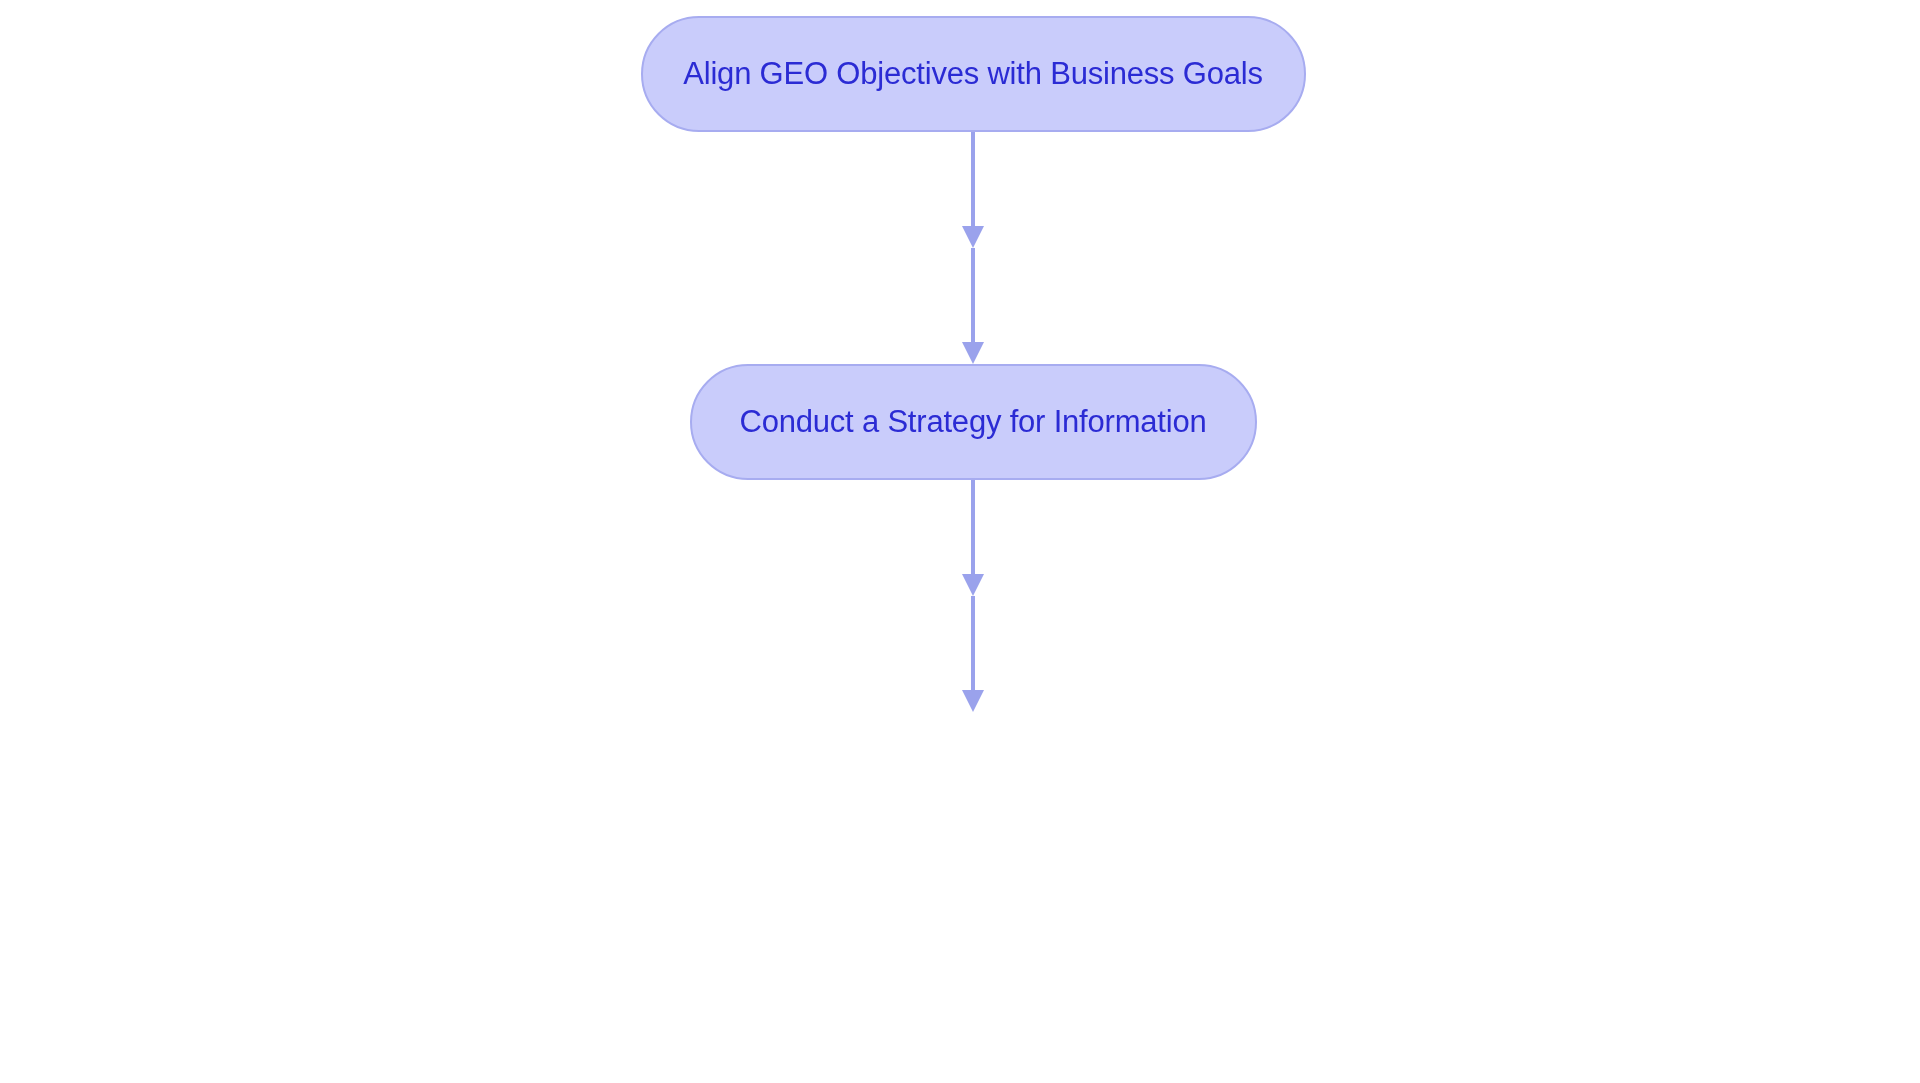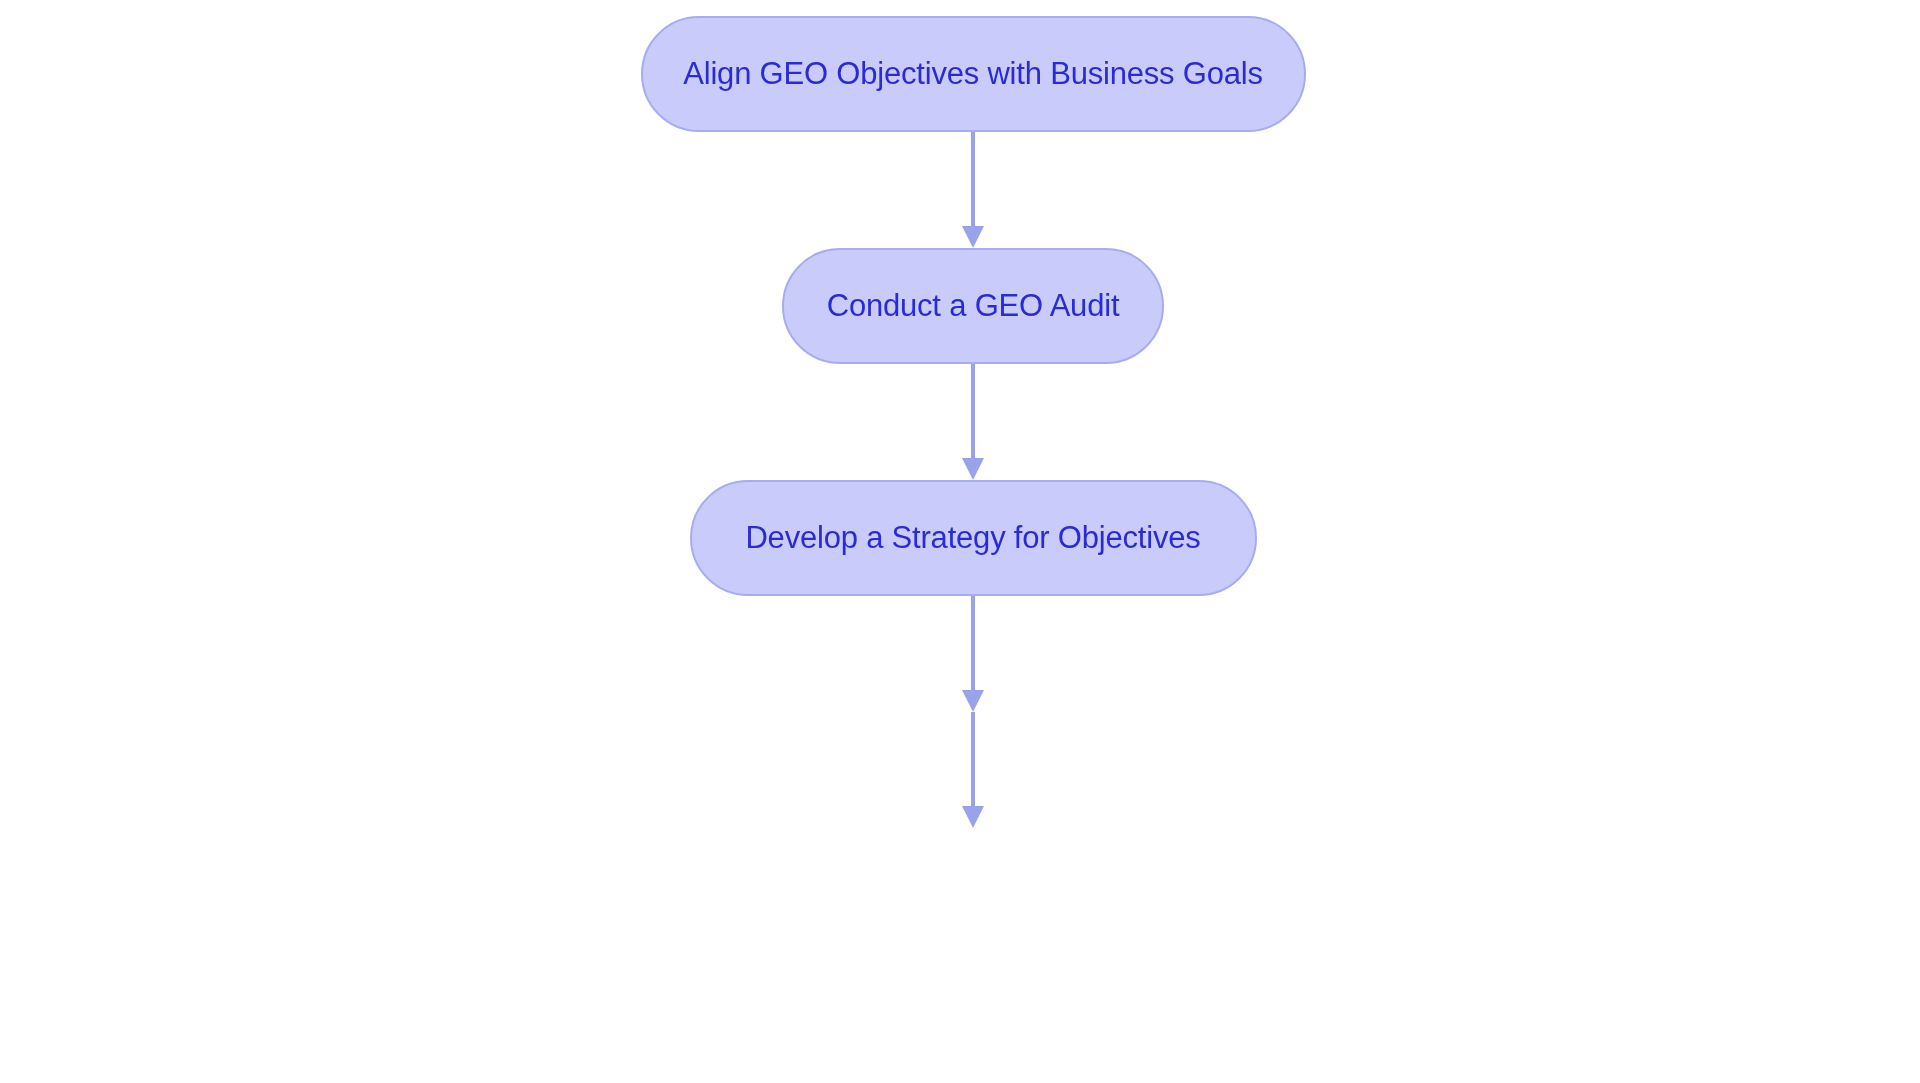--- a/index.html
+++ b/index.html
@@ -111,9 +111,6 @@
       <div class="head"></div>
     </div>
 
-    <div class="node w2">
-      <span class="node-label">Conduct a GEO Audit</span>
-    </div>
 
     <div class="connector">
       <div class="line"></div>

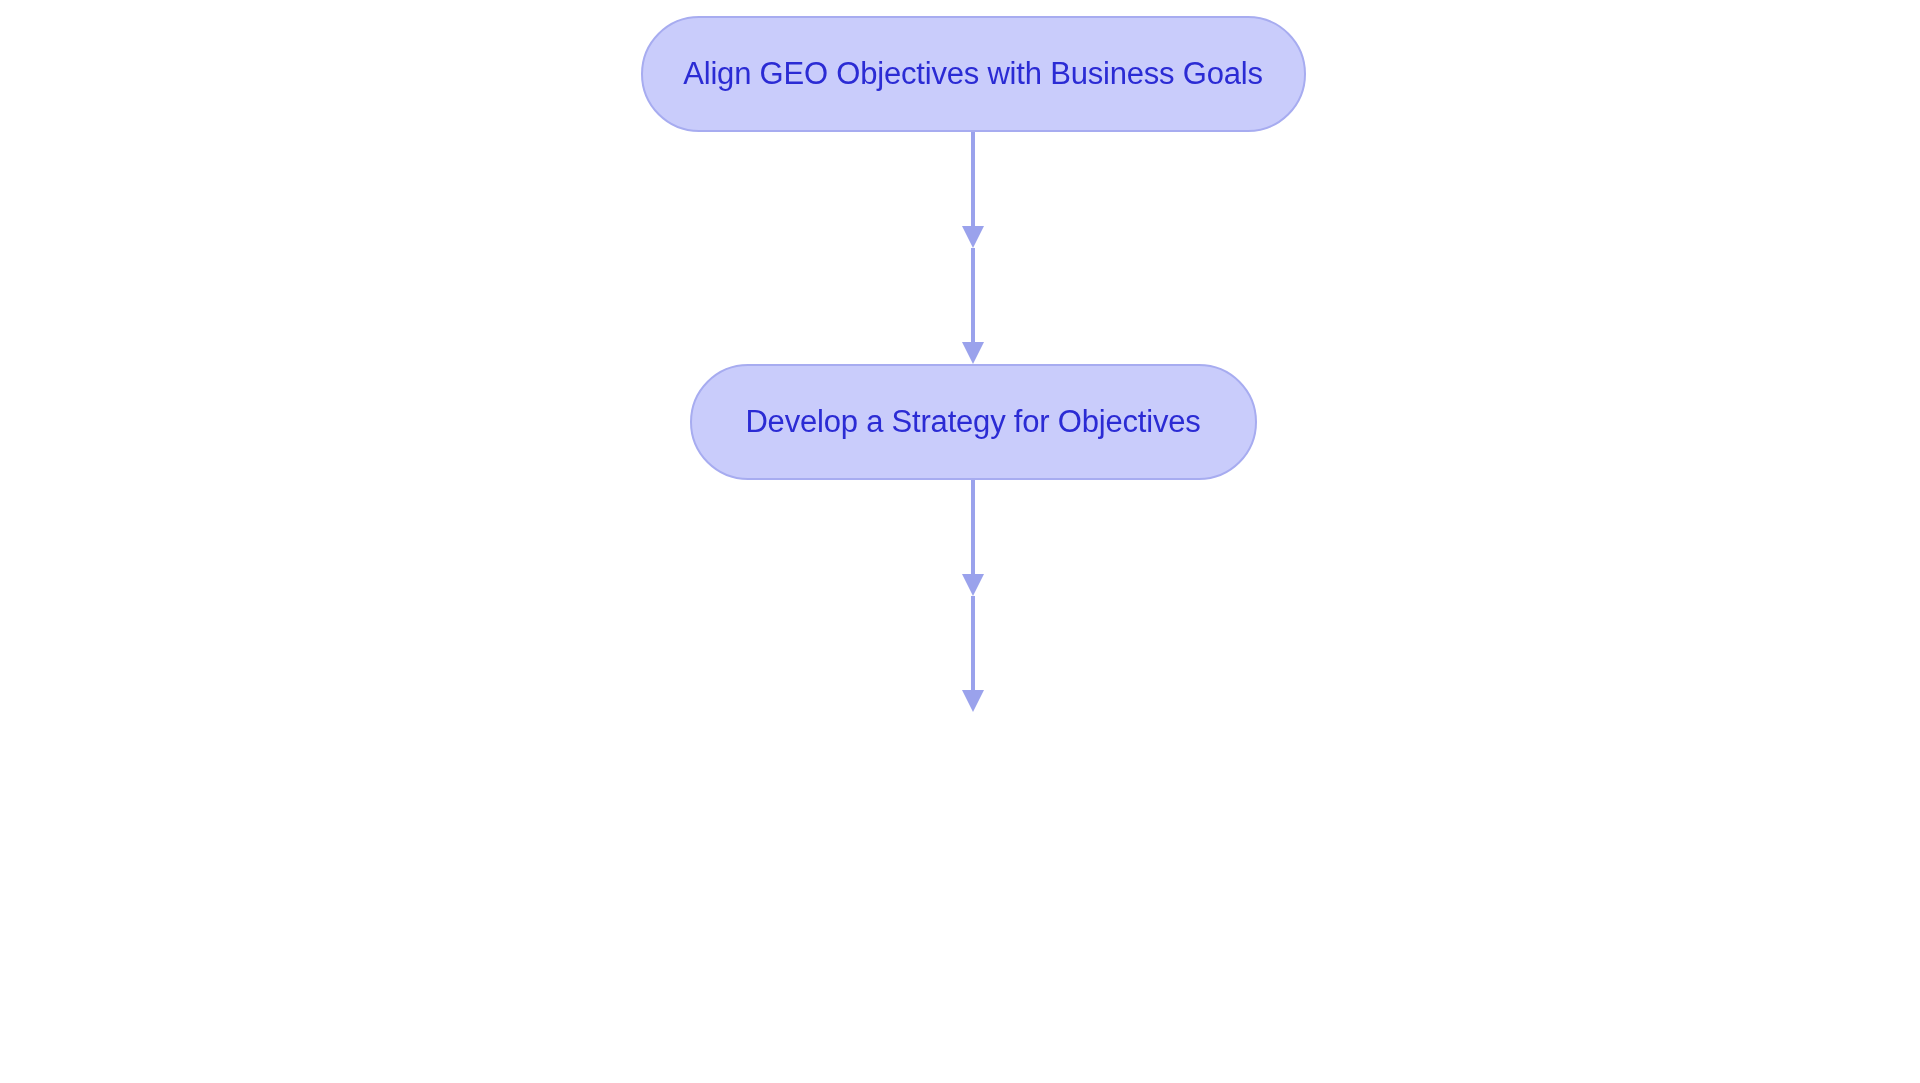--- a/index.html
+++ b/index.html
@@ -118,7 +118,7 @@
     </div>
 
     <div class="node w3">
-      <span class="node-label">Develop a Strategy for Objectives</span>
+      <span class="node-label">Conduct a Strategy for Information</span>
     </div>
 
     <div class="connector">

